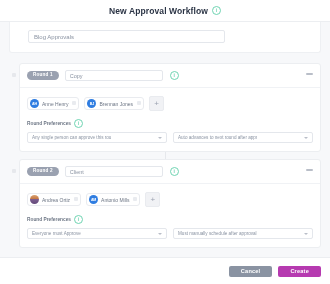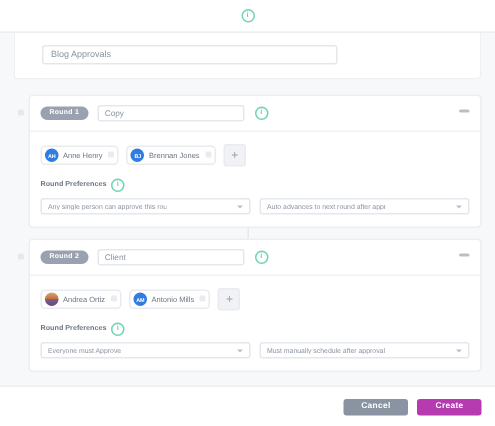--- a/index.html
+++ b/index.html
@@ -98,6 +98,7 @@
 <div class="modal">
 
   <div class="modal-header">
+    <div class="modal-title">New Approval Workflow</div>
     <div class="info-icon">i</div>
   </div>
 

